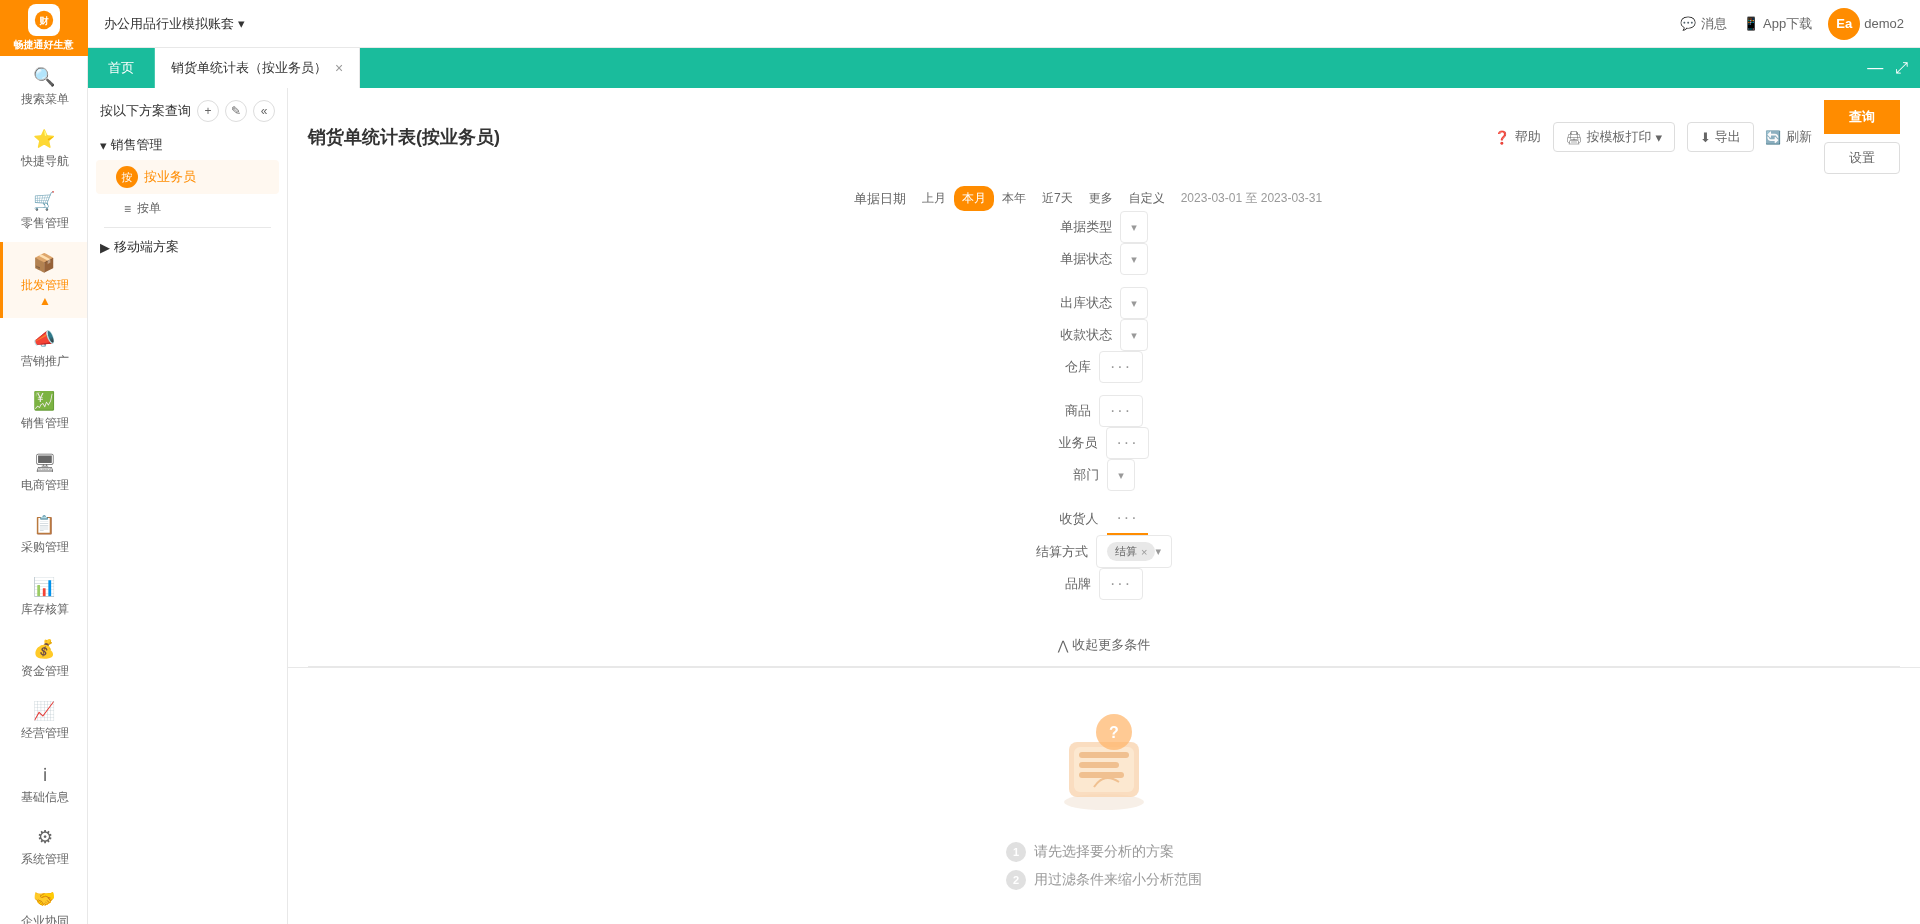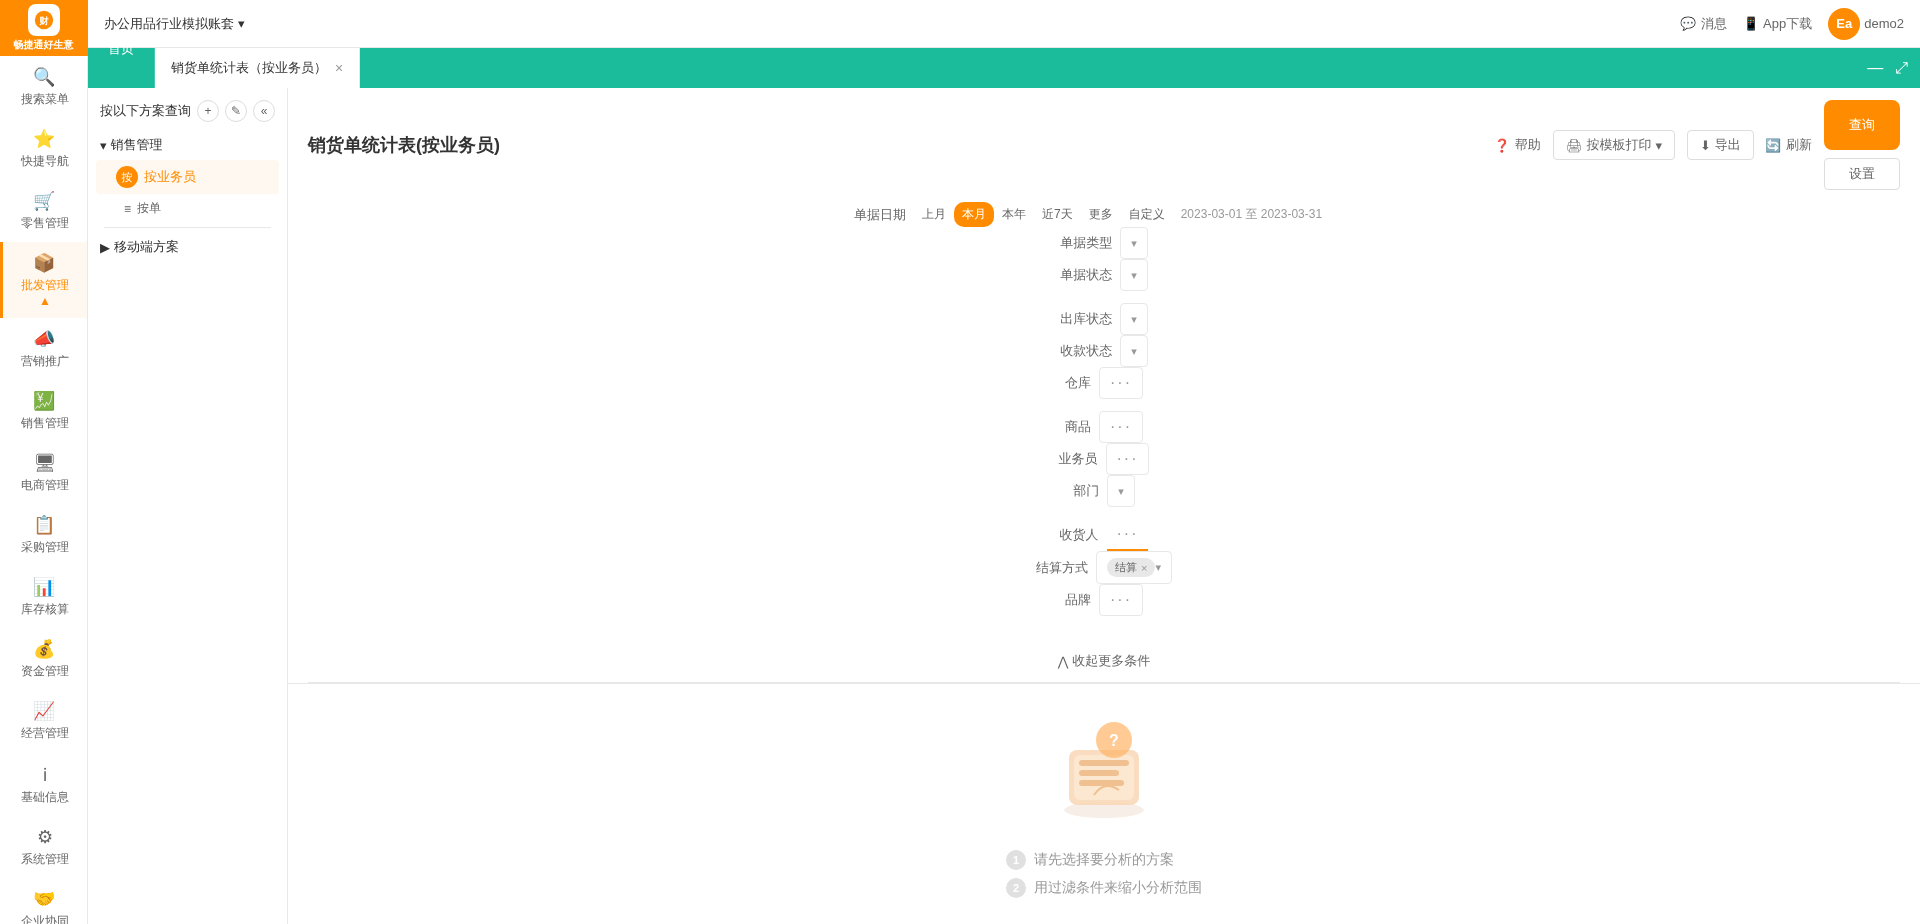--- a/index.html
+++ b/index.html
@@ -88,7 +88,7 @@
       height: 57px;
       padding: 0 20px;
       display: flex;
-      align-items: flex-start;
+      align-items: center;
       color: #fff;
       font-size: 13px;
       cursor: pointer;

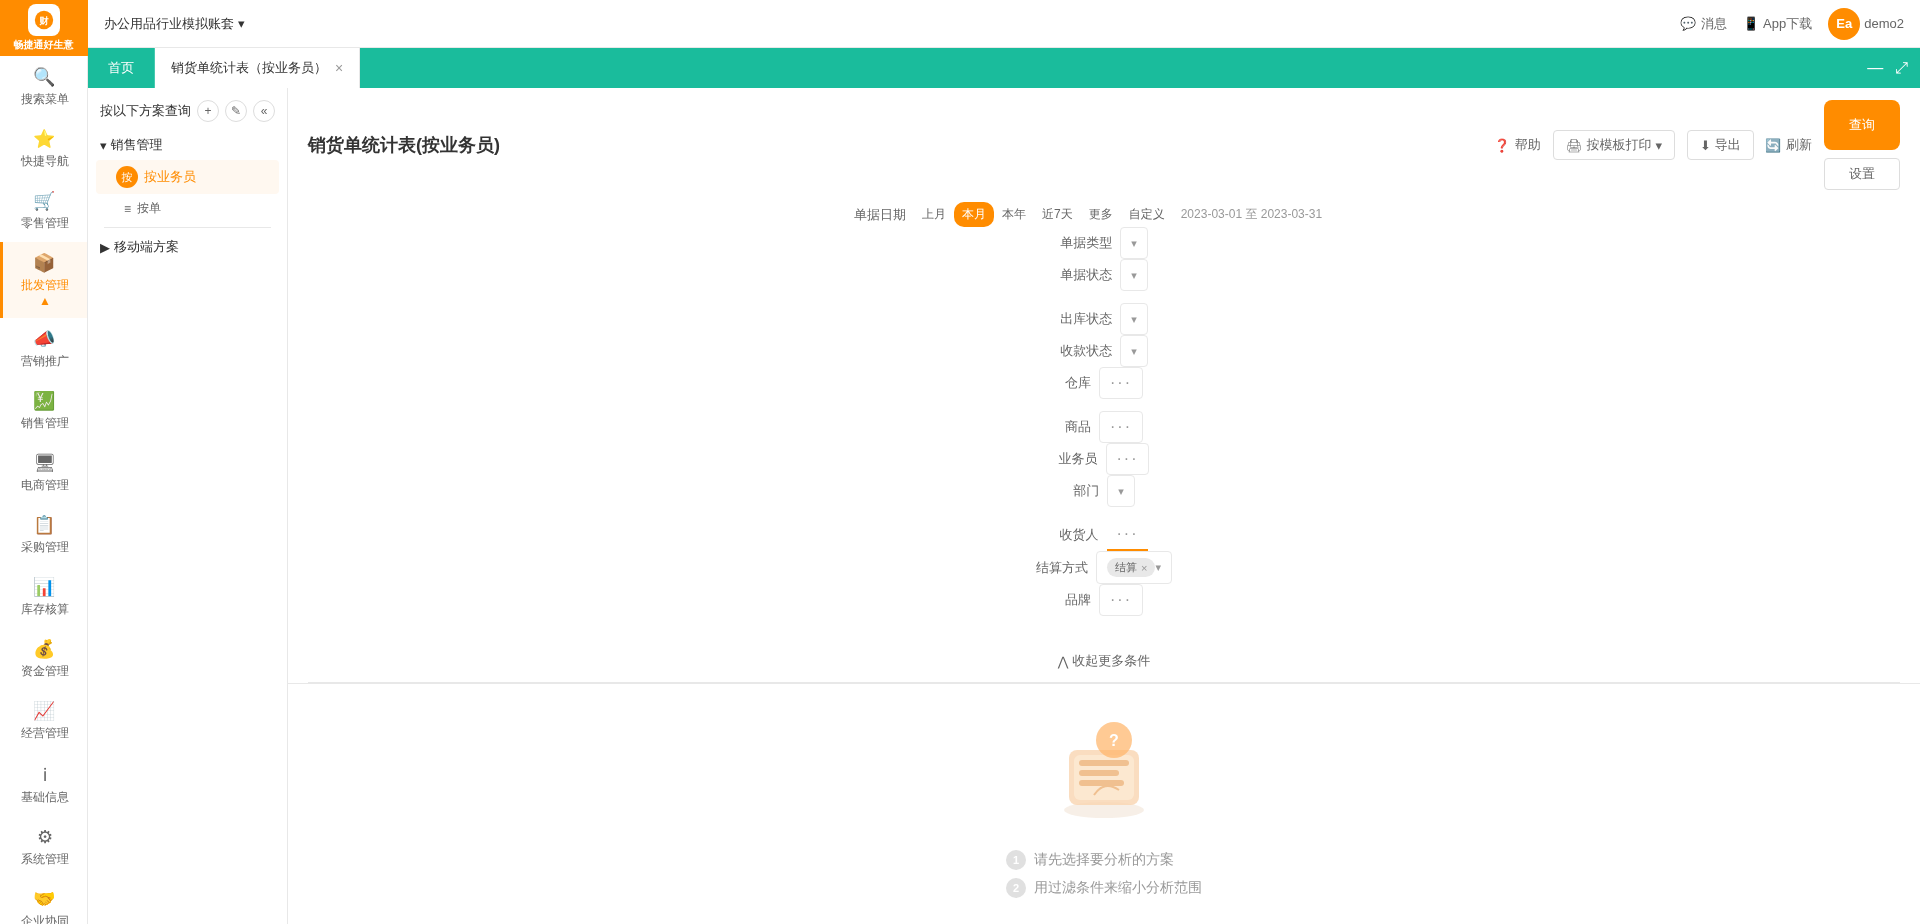--- a/index.html
+++ b/index.html
@@ -192,7 +192,7 @@
 
     
     .query-btn-area { display: flex; flex-direction: column; gap: 8px; }
-    .btn-query { background: #ff8c00; color: #fff; border: none; padding: 16px 24px; border-radius: 8px; cursor: pointer; font-size: 13px; font-weight: 400; }
+    .btn-query { background: #ff8c00; color: #fff; border: none; padding: 8px 24px; border-radius: 0; cursor: pointer; font-size: 13px; font-weight: 700; }
     .btn-settings { background: #fff; color: #666; border: 1px solid #ddd; padding: 6px 24px; border-radius: 4px; cursor: pointer; font-size: 13px; }
   </style>
 </head>

